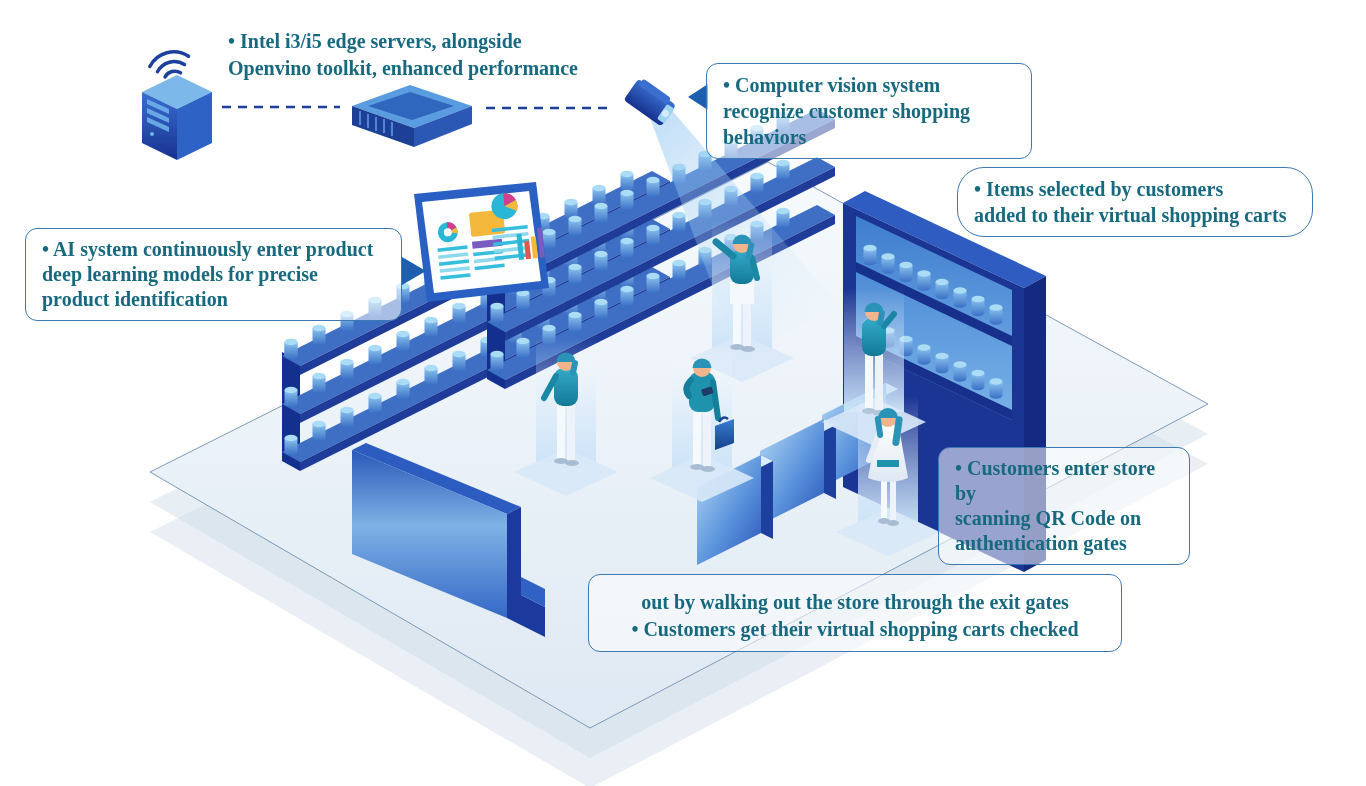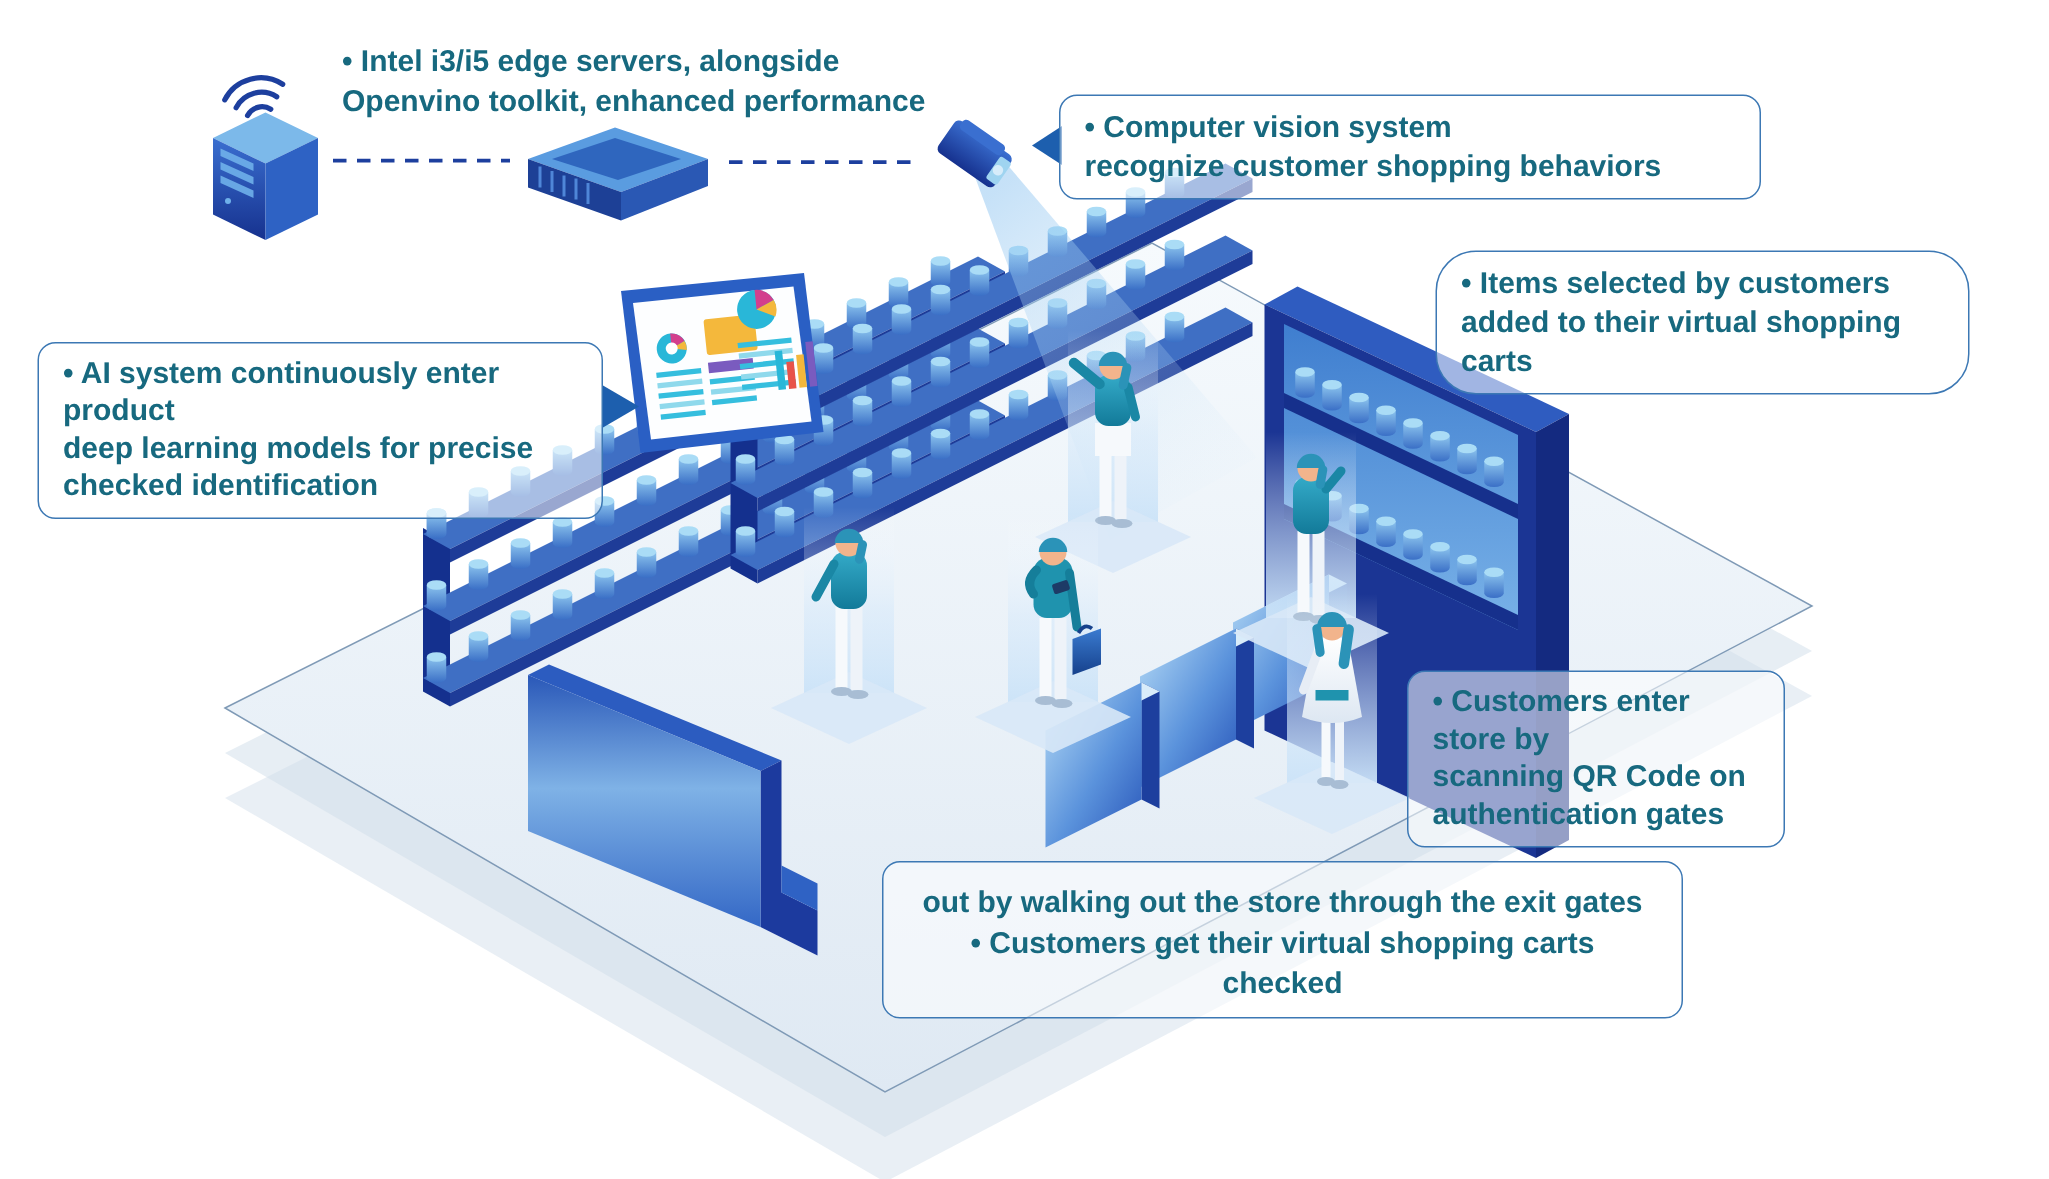--- a/index.html
+++ b/index.html
@@ -4,7 +4,7 @@
 <style>
   html,body{margin:0;padding:0;background:#ffffff;}
   .canvas{position:relative;width:1366px;height:786px;background:#ffffff;overflow:hidden;
-          font-family:Liberation Sans, sans-serif;}
+          font-family:Liberation Serif, serif;}
   .scene{position:absolute;left:0;top:0;}
   .callout{position:absolute;border:1.6px solid #3c78b4;border-radius:12px;
            background:rgba(255,255,255,0.55);color:#17697f;font-weight:bold;

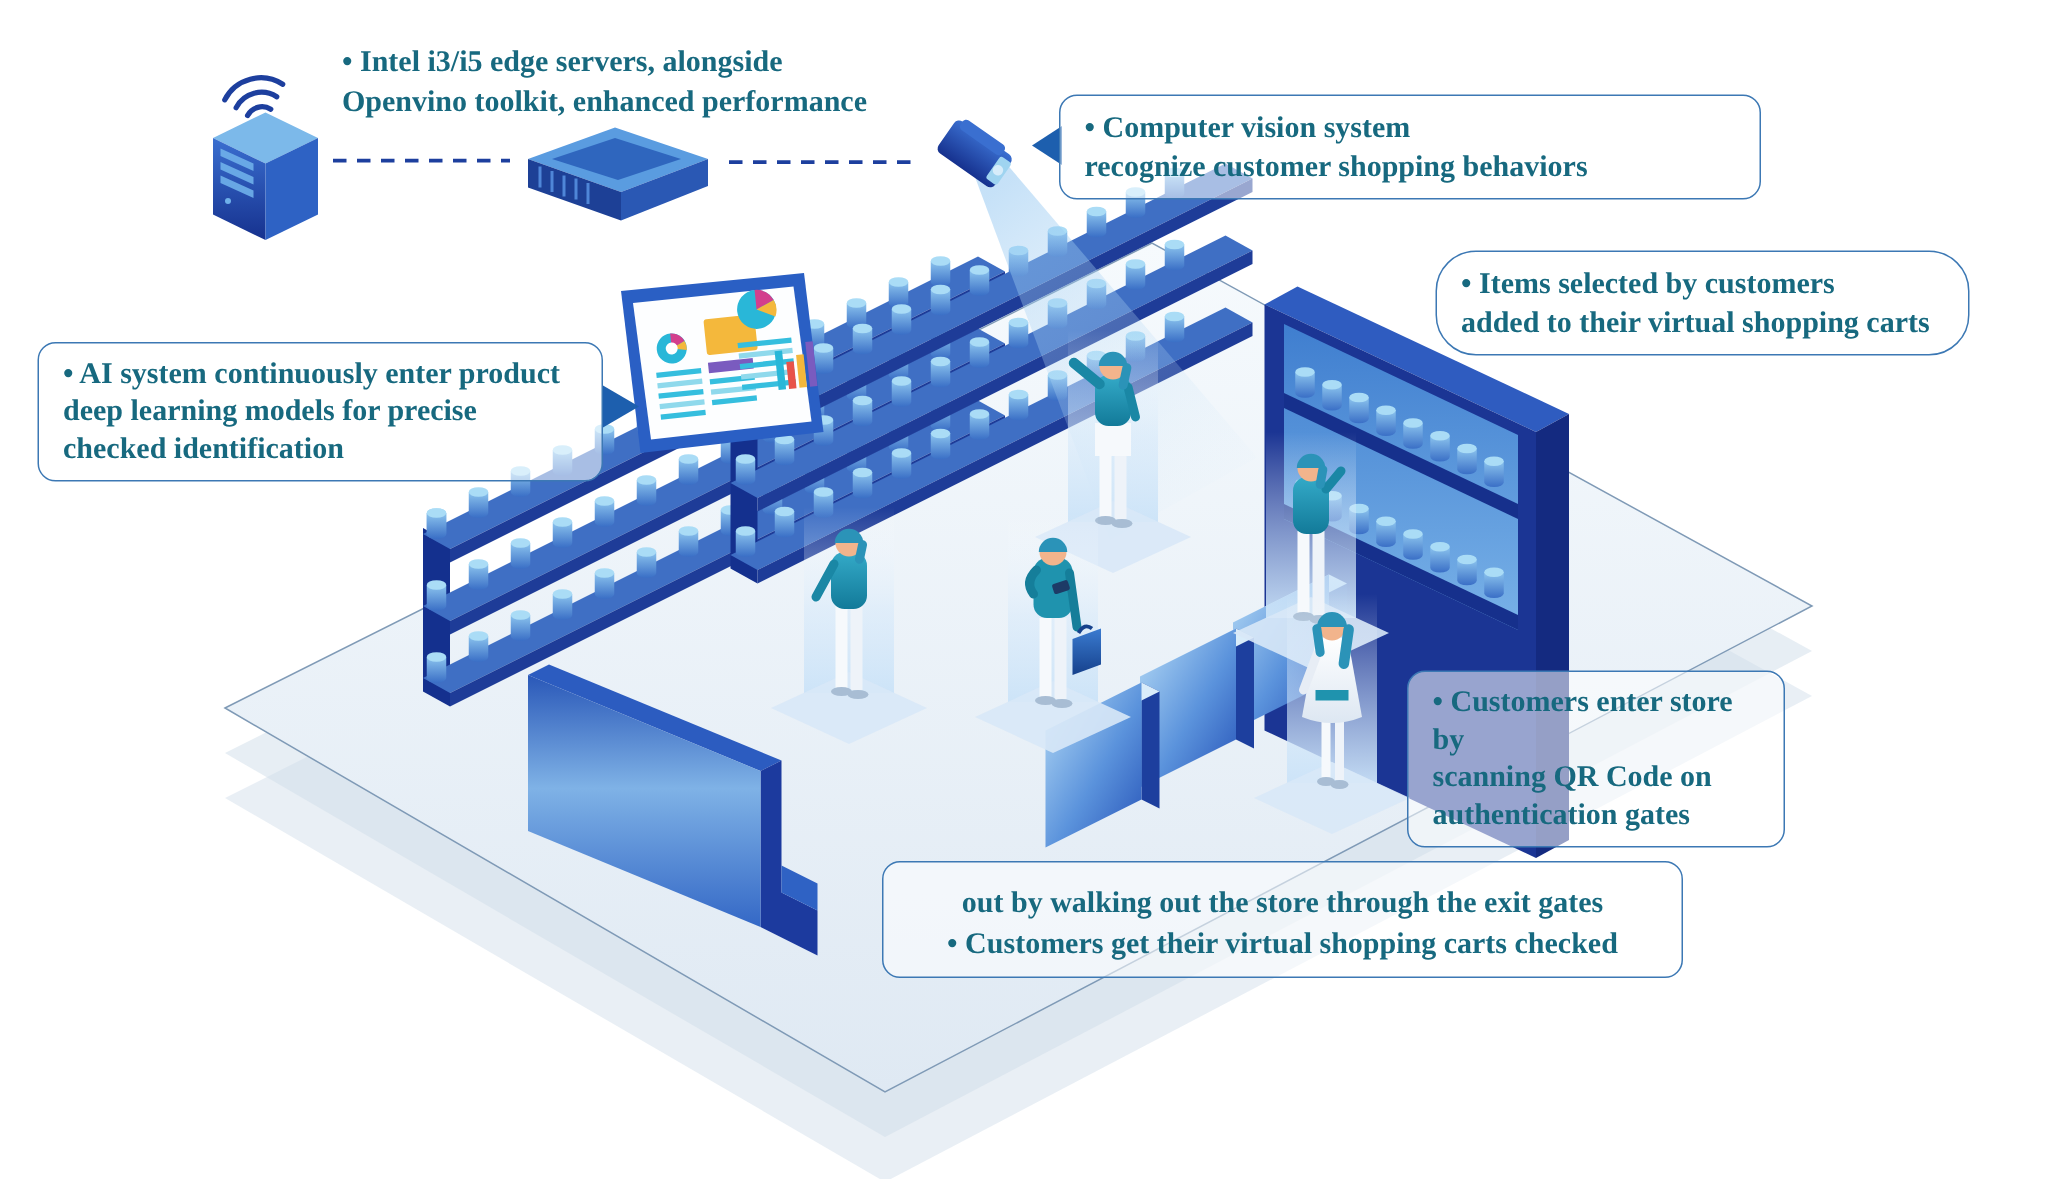--- a/index.html
+++ b/index.html
@@ -397,7 +397,7 @@
   <div>Openvino toolkit, enhanced performance</div>
 </div>
 
-<div class="callout" style="left:706px;top:63px;width:468px;">
+<div class="callout" style="left:706px;top:63px;width:326px;">
   <div>• Computer vision system</div>
   <div>recognize customer shopping behaviors</div>
 </div>

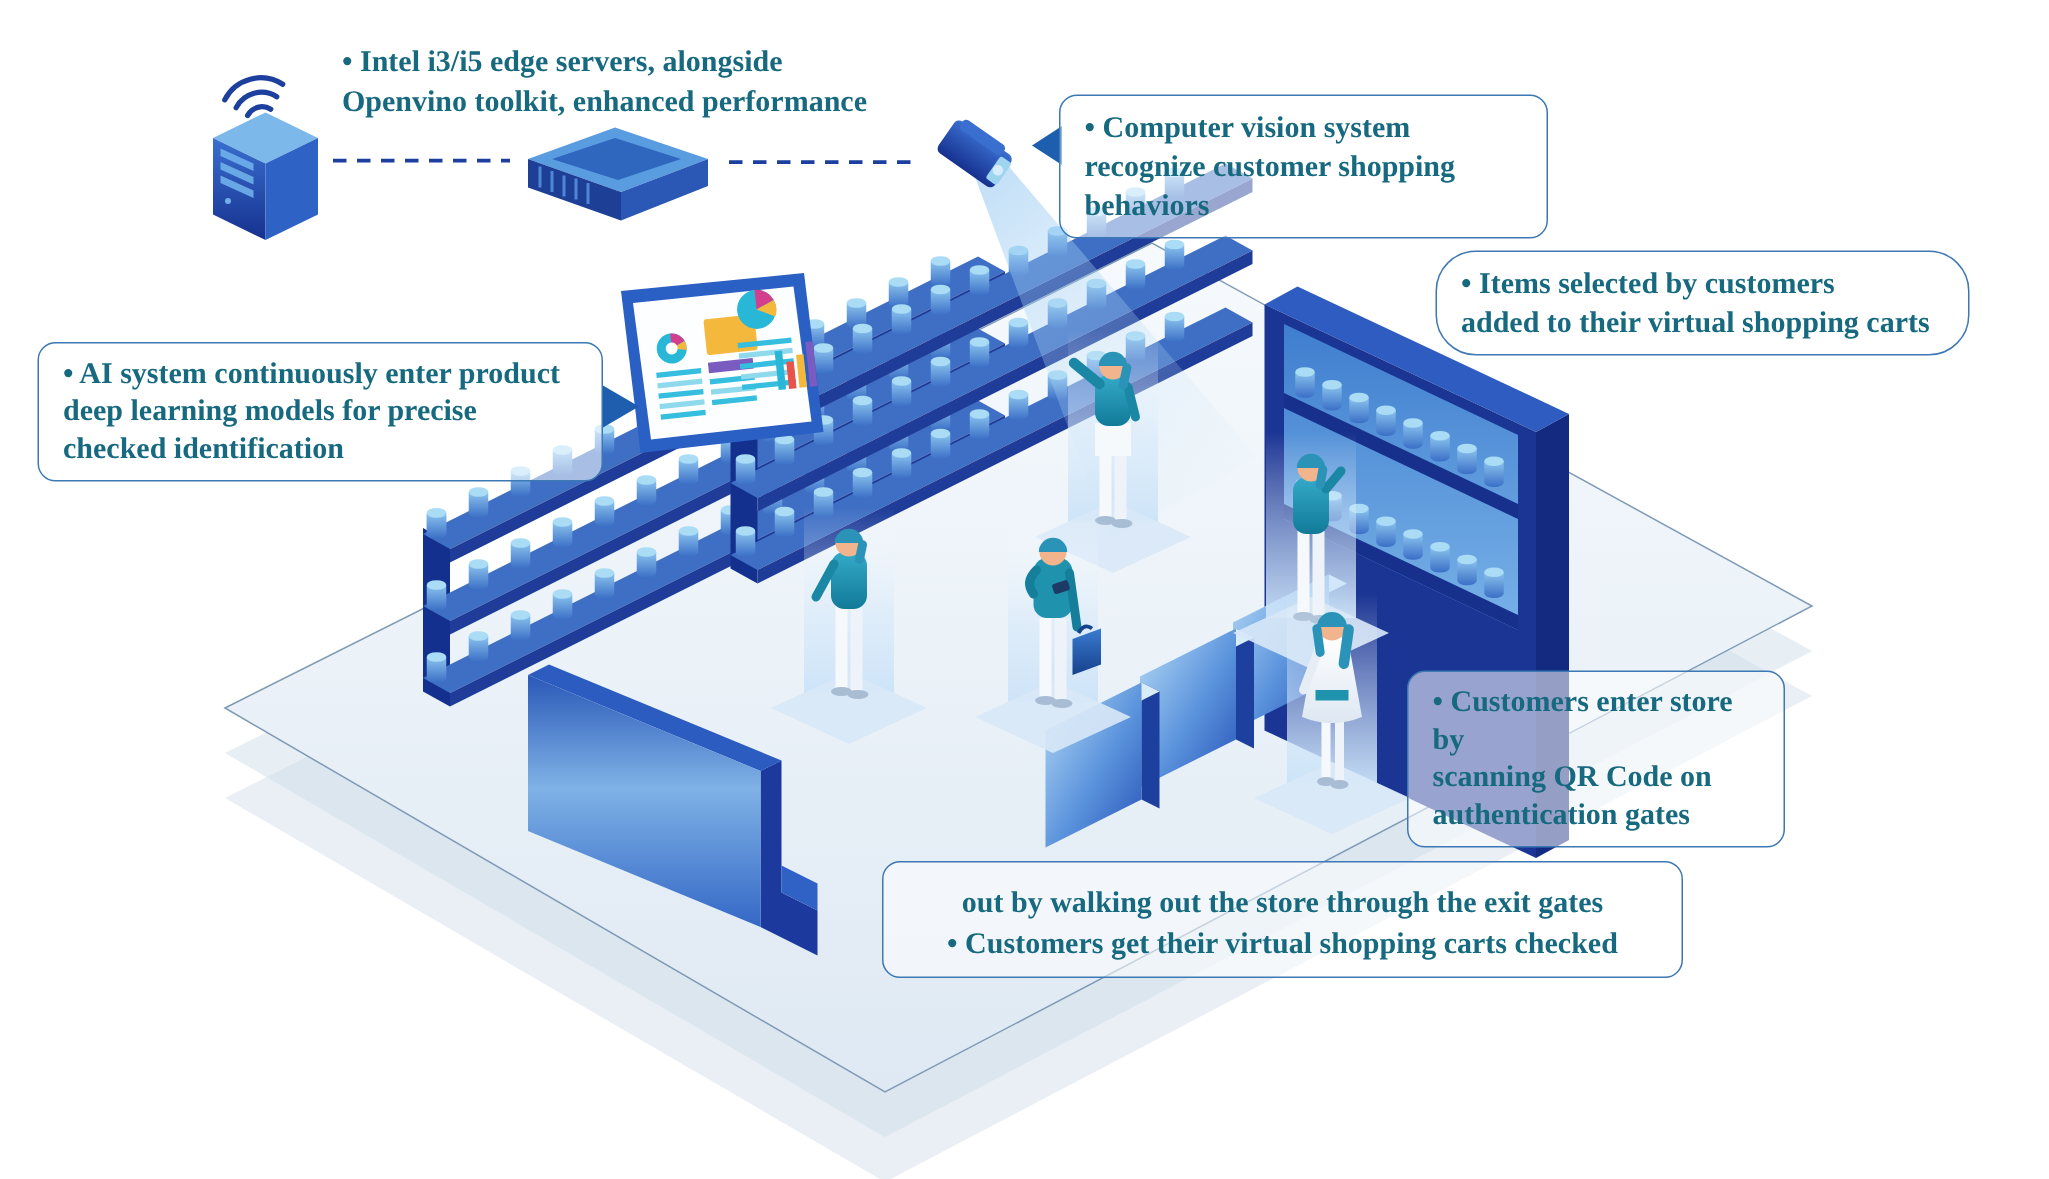--- a/index.html
+++ b/index.html
@@ -410,7 +410,7 @@
 <div class="callout" style="left:25px;top:228px;width:377px;line-height:25px;">
   <div>• AI system continuously enter product</div>
   <div>deep learning models for precise</div>
-  <div>checked identification</div>
+  <div>product identification</div>
 </div>
 
 <div class="callout" style="left:938px;top:447px;width:252px;line-height:25px;">

